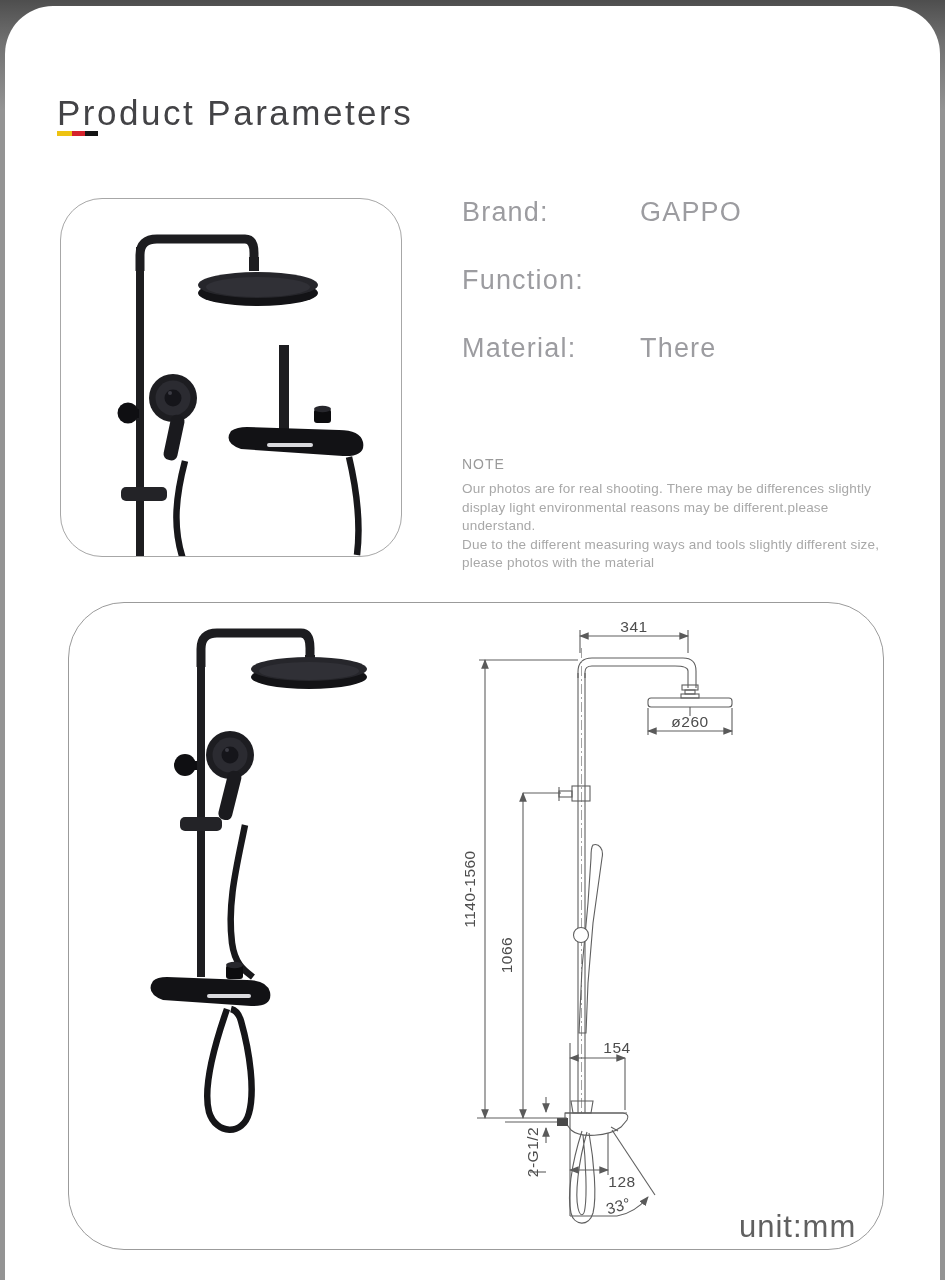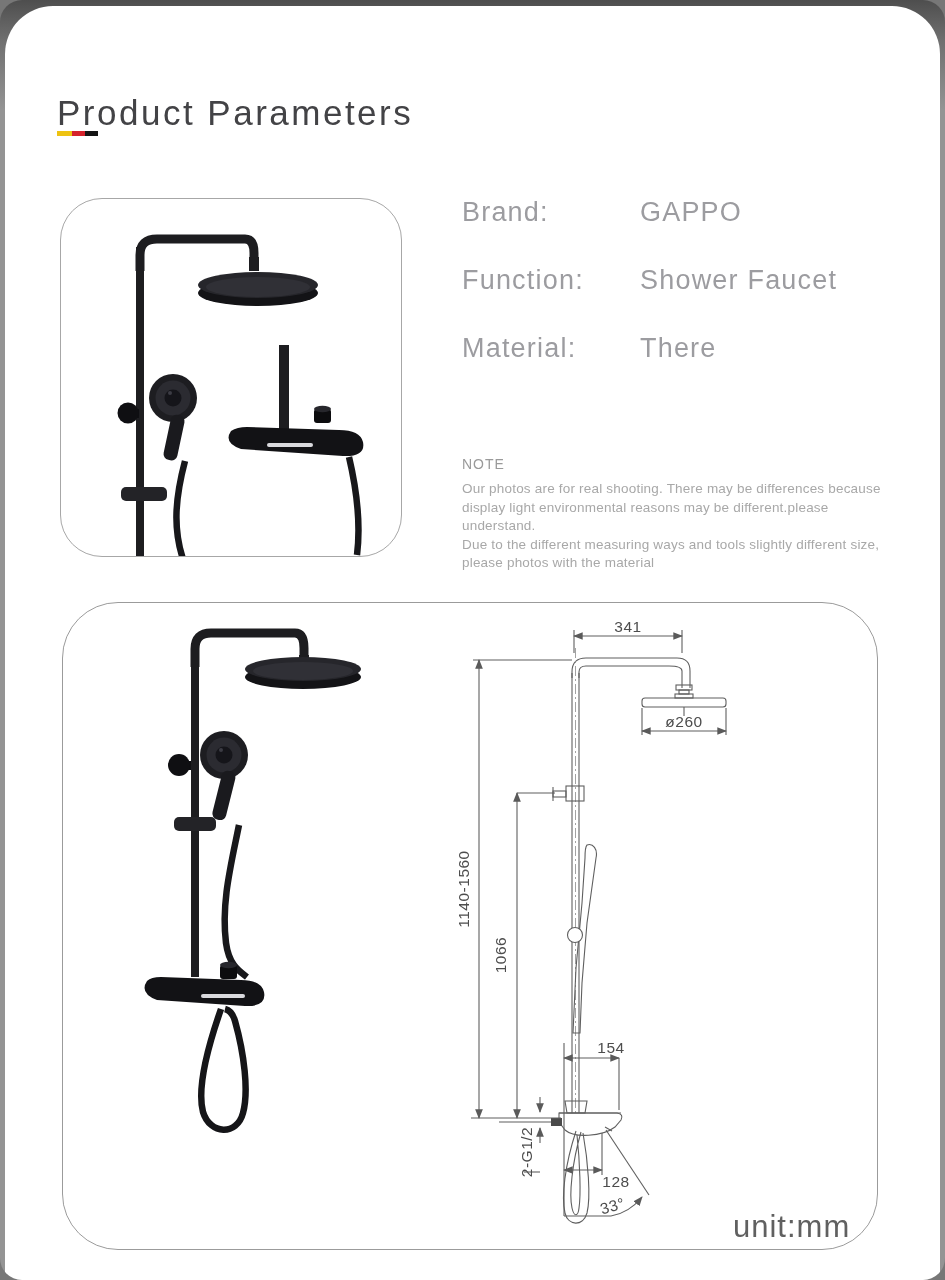--- a/index.html
+++ b/index.html
@@ -4,7 +4,7 @@
 <style>
   html,body{margin:0;padding:0;background:#777;}
   .stage{position:relative;width:945px;height:1280px;margin:0 auto;overflow:hidden;
-         font-family:"Liberation Sans",sans-serif;background:linear-gradient(180deg,#4e4e4e 0,#6f6f6f 40px,#949494 110px,#949494 100%);border-radius:22px;}
+         font-family:"Liberation Sans",sans-serif;background:linear-gradient(180deg,#4e4e4e 0,#6f6f6f 40px,#949494 110px,#949494 100%);}
   .page-card{position:absolute;left:5px;top:6px;width:935px;height:1274px;background:#ffffff;
              border-radius:48px 48px 0 0;}
   

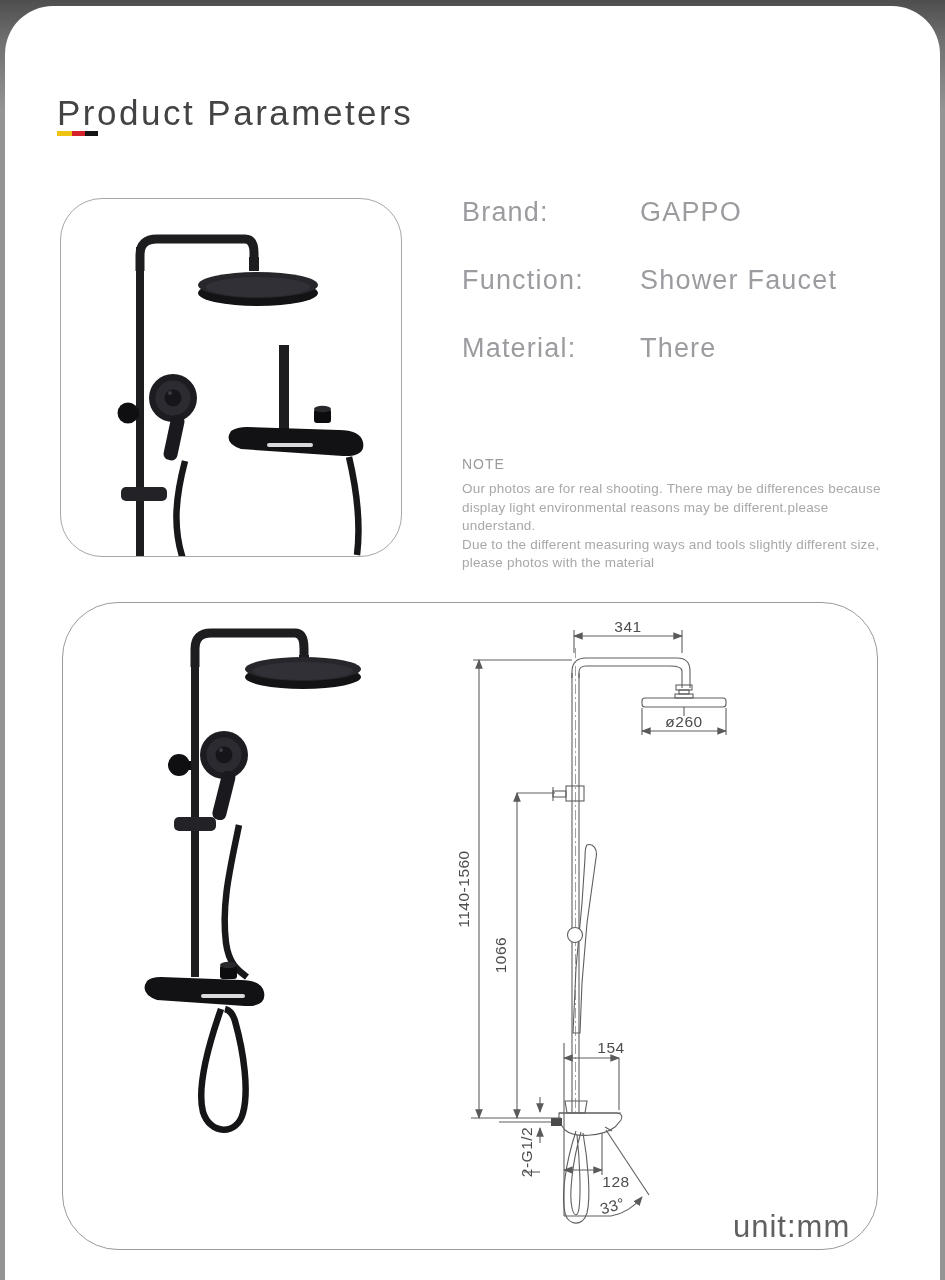--- a/index.html
+++ b/index.html
@@ -92,7 +92,6 @@
   </div>
   <div class="spec-row row1">
     <span class="lbl">Function:</span>
-    <span class="val">Shower Faucet</span>
   </div>
   <div class="spec-row row2">
     <span class="lbl">Material:</span>

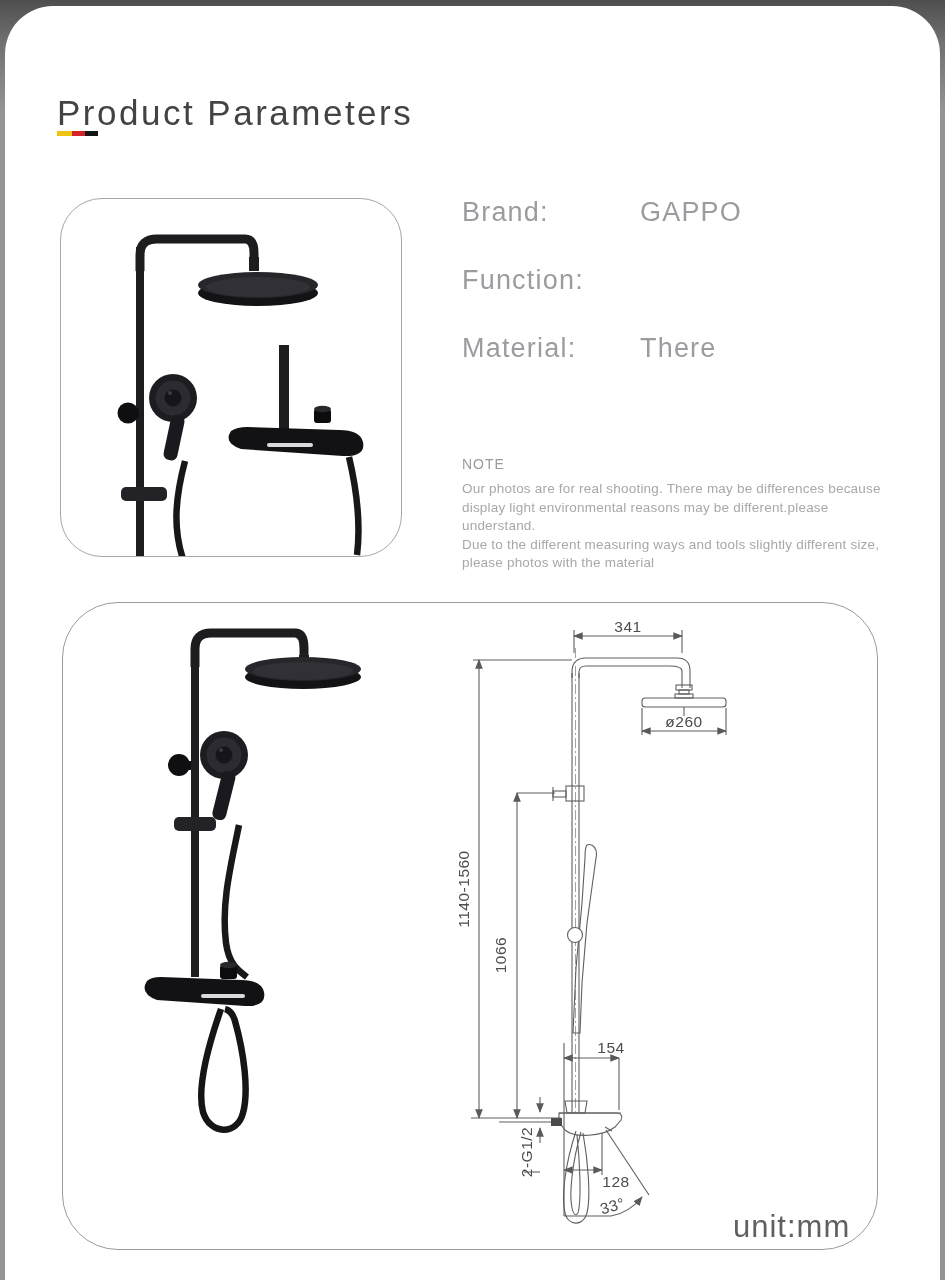--- a/index.html
+++ b/index.html
@@ -100,7 +100,7 @@
 
   <div class="note">
     <div class="note-heading">NOTE</div>
-    <span class="note-line">Our photos are for real shooting. There may be differences because</span>
+    <span class="note-line">Our photos are for real shooting. There may be differences slightly</span>
     <span class="note-line">display light environmental reasons may be different.please understand.</span>
     <span class="note-line">Due to the different measuring ways and tools slightly different size,</span>
     <span class="note-line">please photos with the material</span>

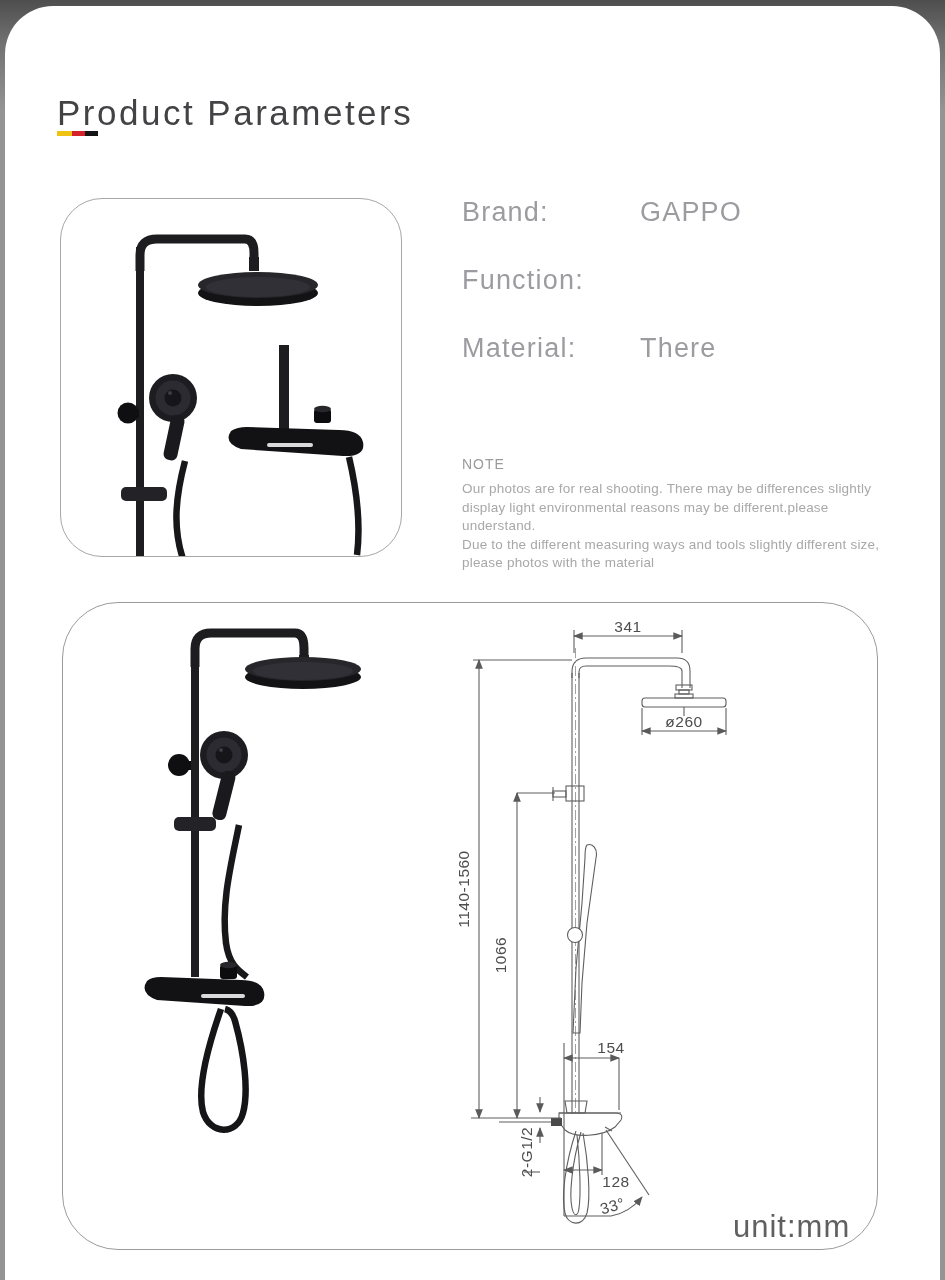--- a/index.html
+++ b/index.html
@@ -27,7 +27,7 @@
   .note-heading{font-size:14px;color:#9a9a9a;letter-spacing:1px;margin-bottom:8px;}
   .note-line{display:block;font-size:13.5px;line-height:18.6px;color:#a8a8a8;letter-spacing:.2px;}
   
-  .diagram-card{position:absolute;left:62px;top:602px;width:816px;height:648px;border:1px solid #9b9b9b;
+  .diagram-card{position:absolute;left:68px;top:602px;width:816px;height:648px;border:1px solid #9b9b9b;
                 border-radius:56px;overflow:hidden;background:#fff;box-sizing:border-box;}
   .photo-large{position:absolute;left:0;top:0;}
   .tech-svg{position:absolute;left:396px;top:0;}

